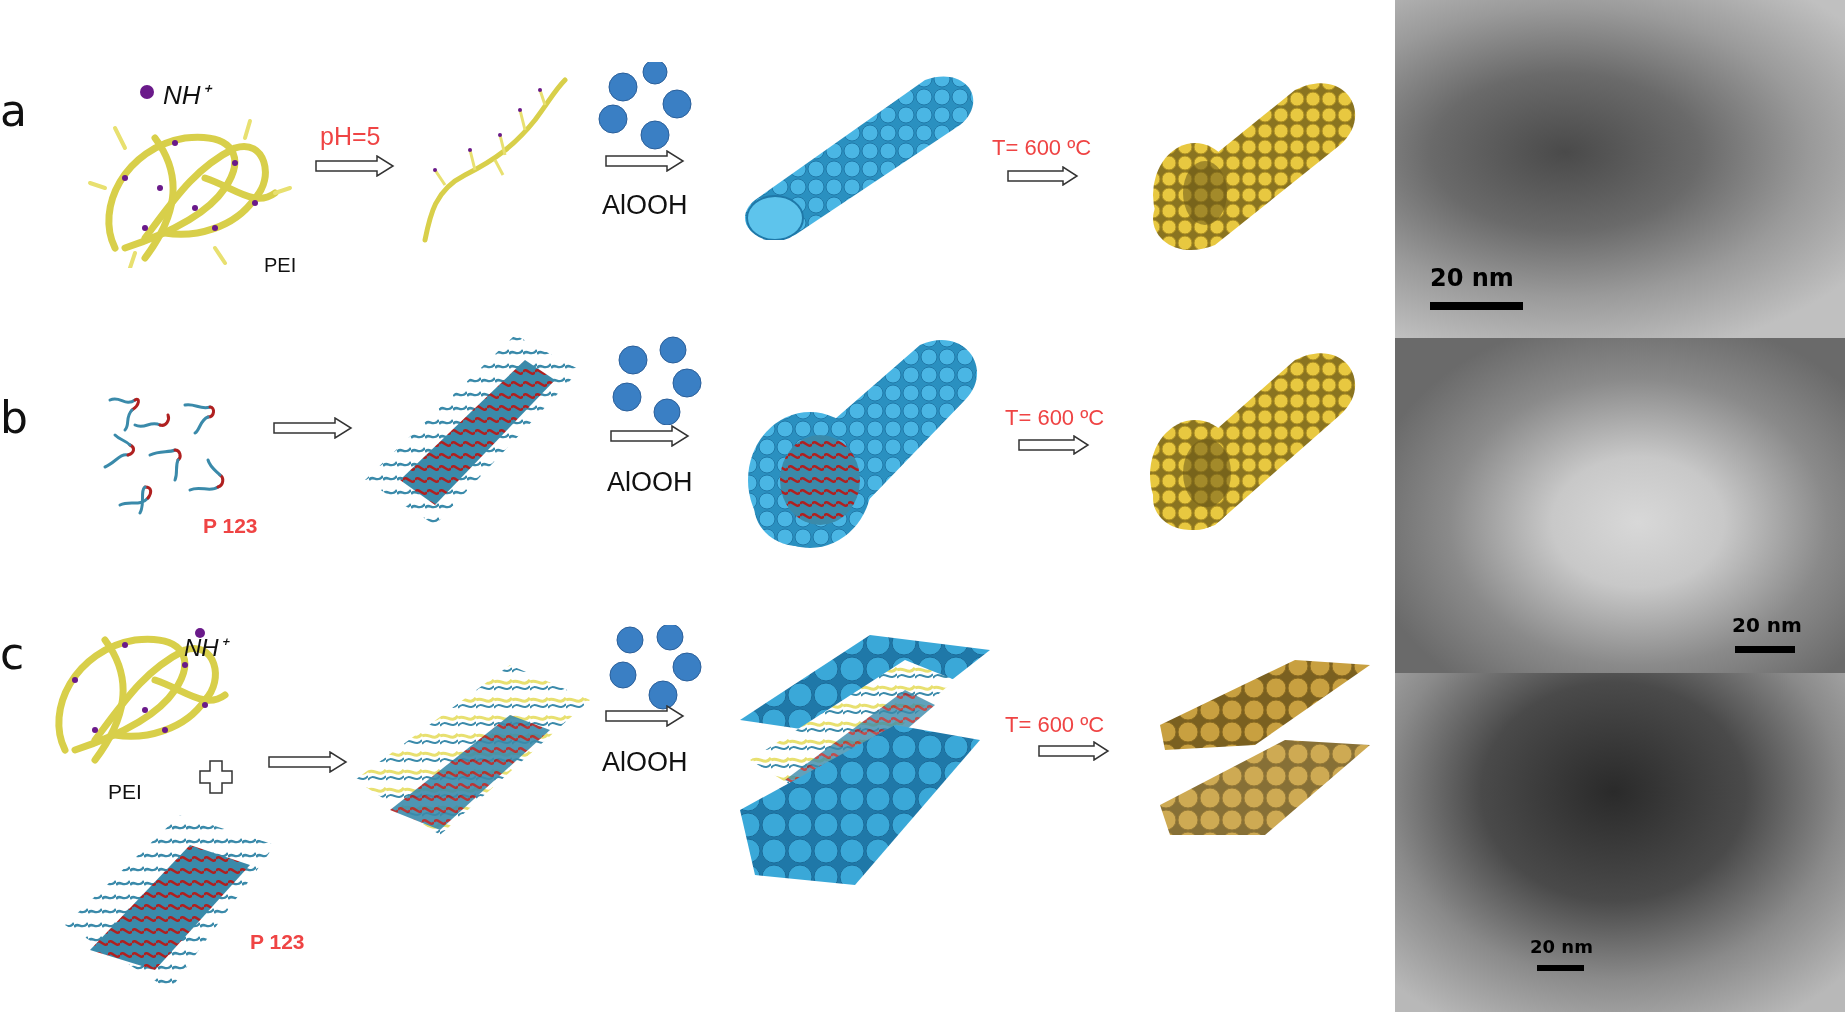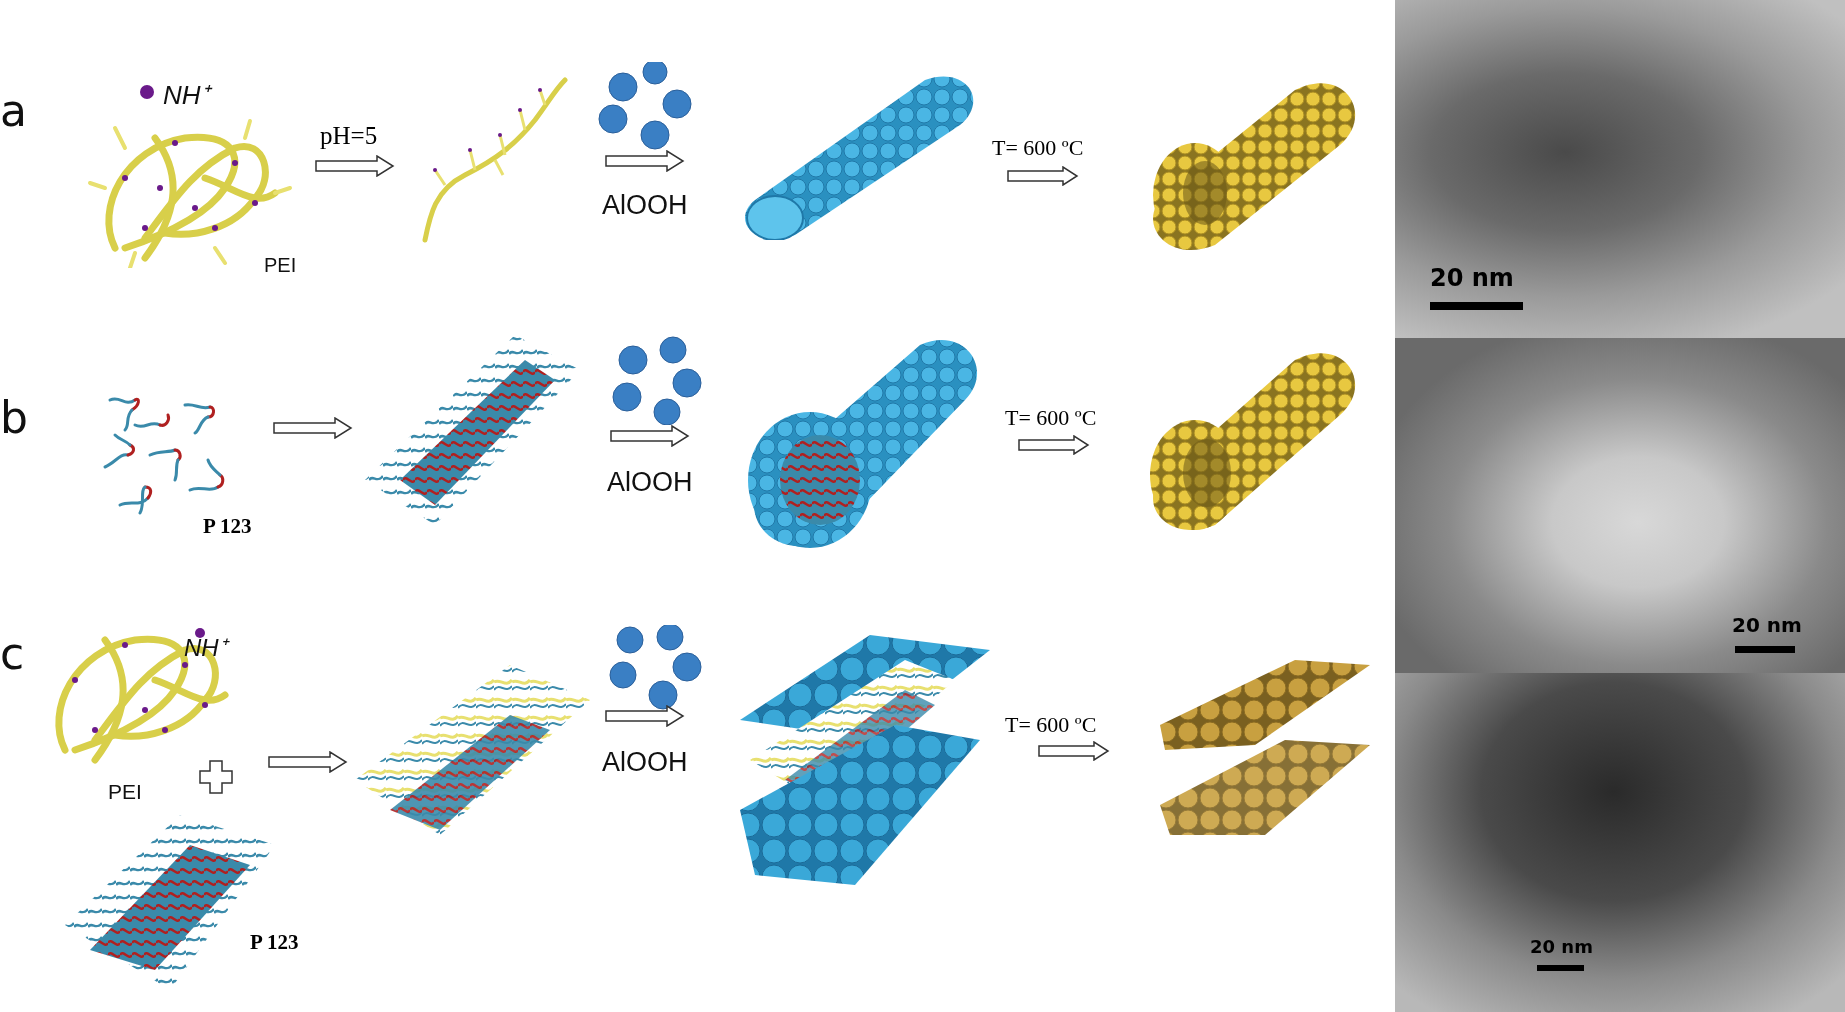--- a/index.html
+++ b/index.html
@@ -7,7 +7,7 @@
   .abs{position:absolute;}
   .row-label{font-family:"DejaVu Sans",sans-serif;font-size:44px;color:#111;}
   .txt{font-family:"Liberation Sans",sans-serif;font-weight:normal;color:#111;}
-  .txt-cal{font-family:Liberation Serif, serif;color:#000000;text-align:center;}
+  .txt-cal{font-family:Liberation Sans, sans-serif;color:#ef4444;text-align:center;}
   .arrow{position:absolute;}
   .tem{position:absolute;left:1395px;width:486px;overflow:hidden;}
   .scalebar{position:absolute;background:#000;}

